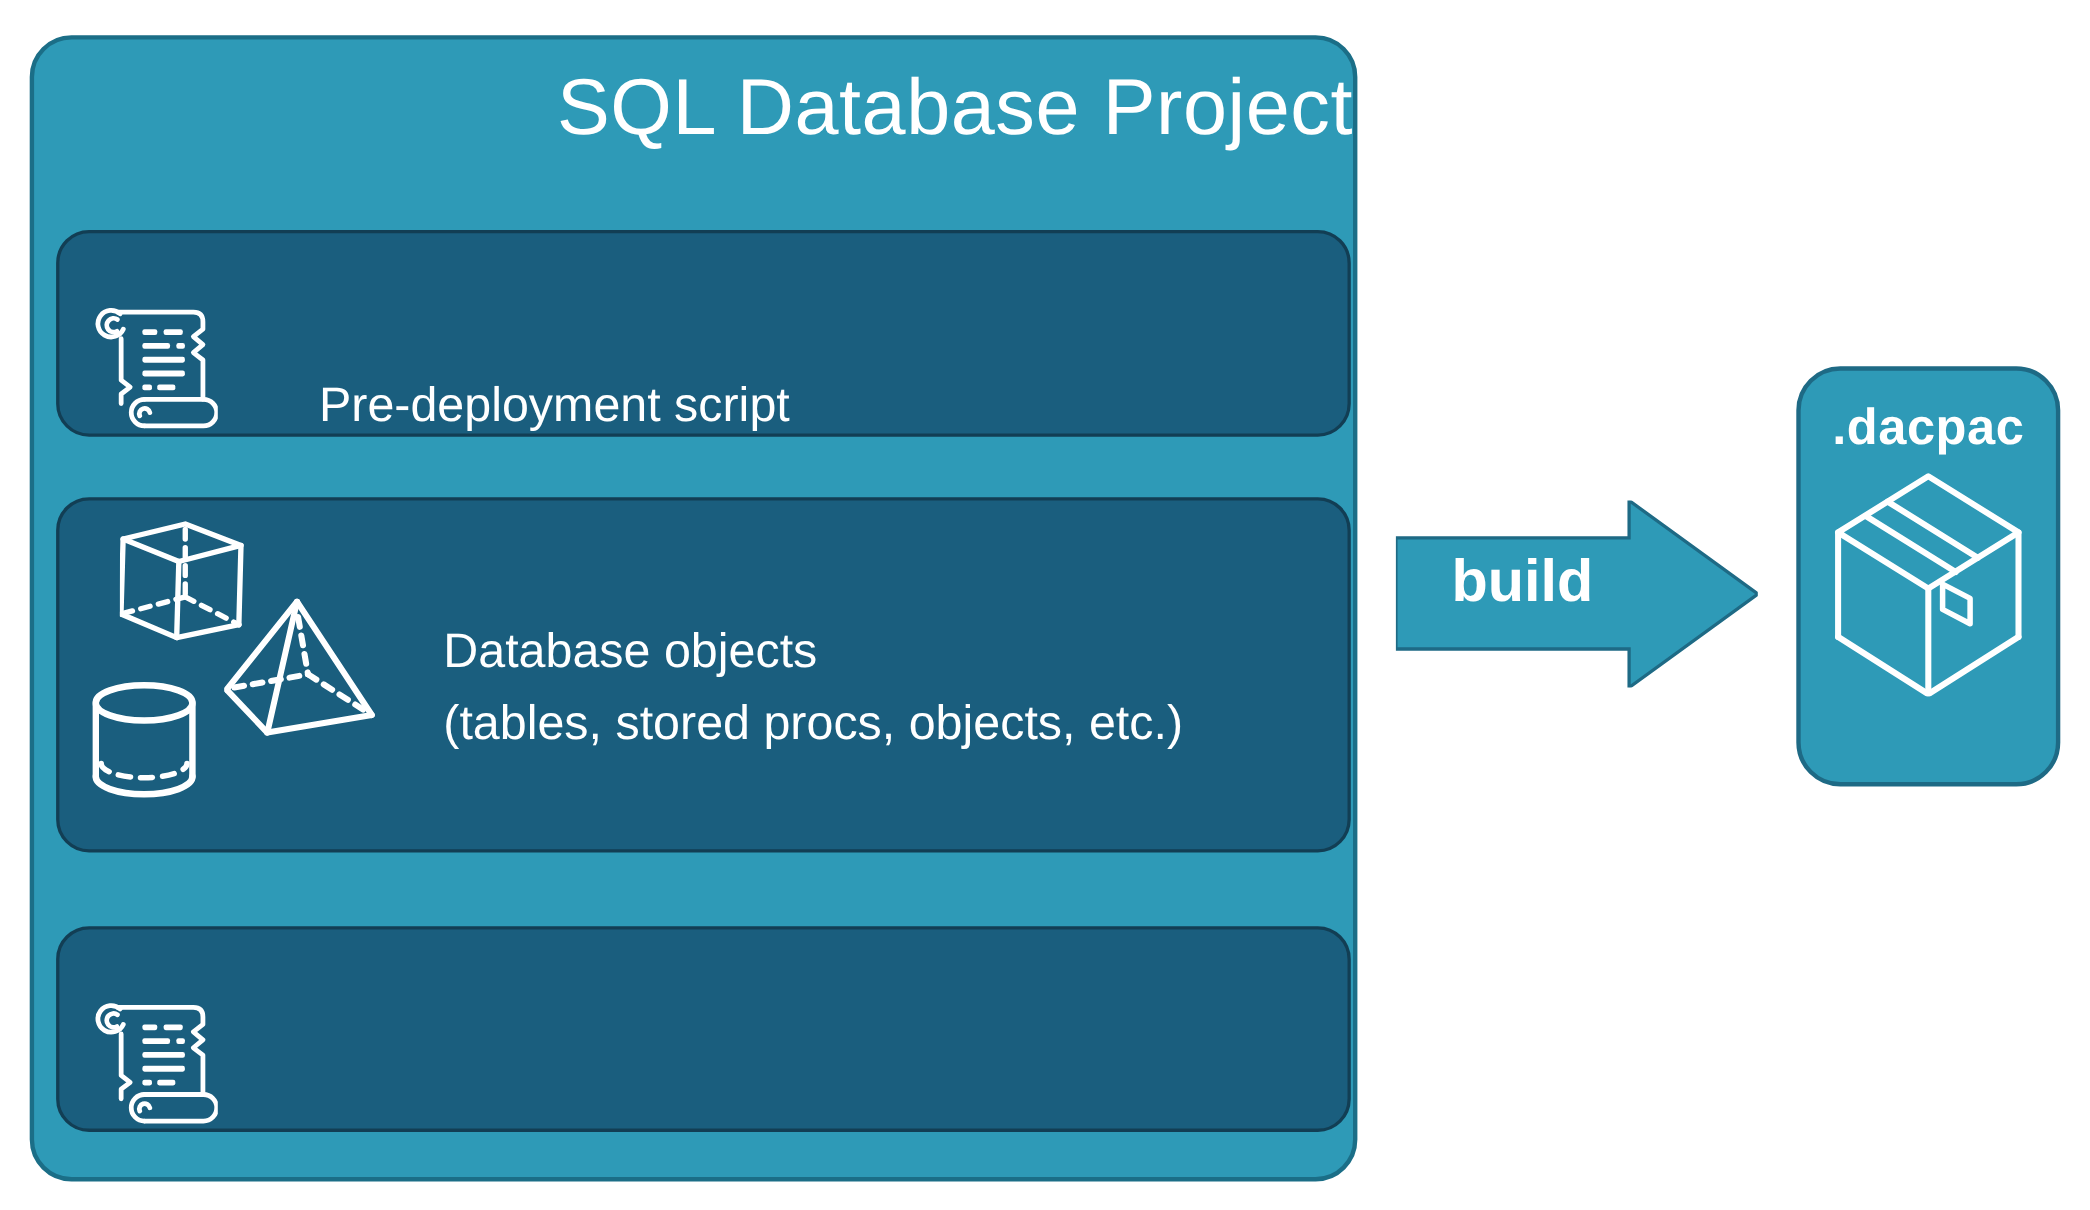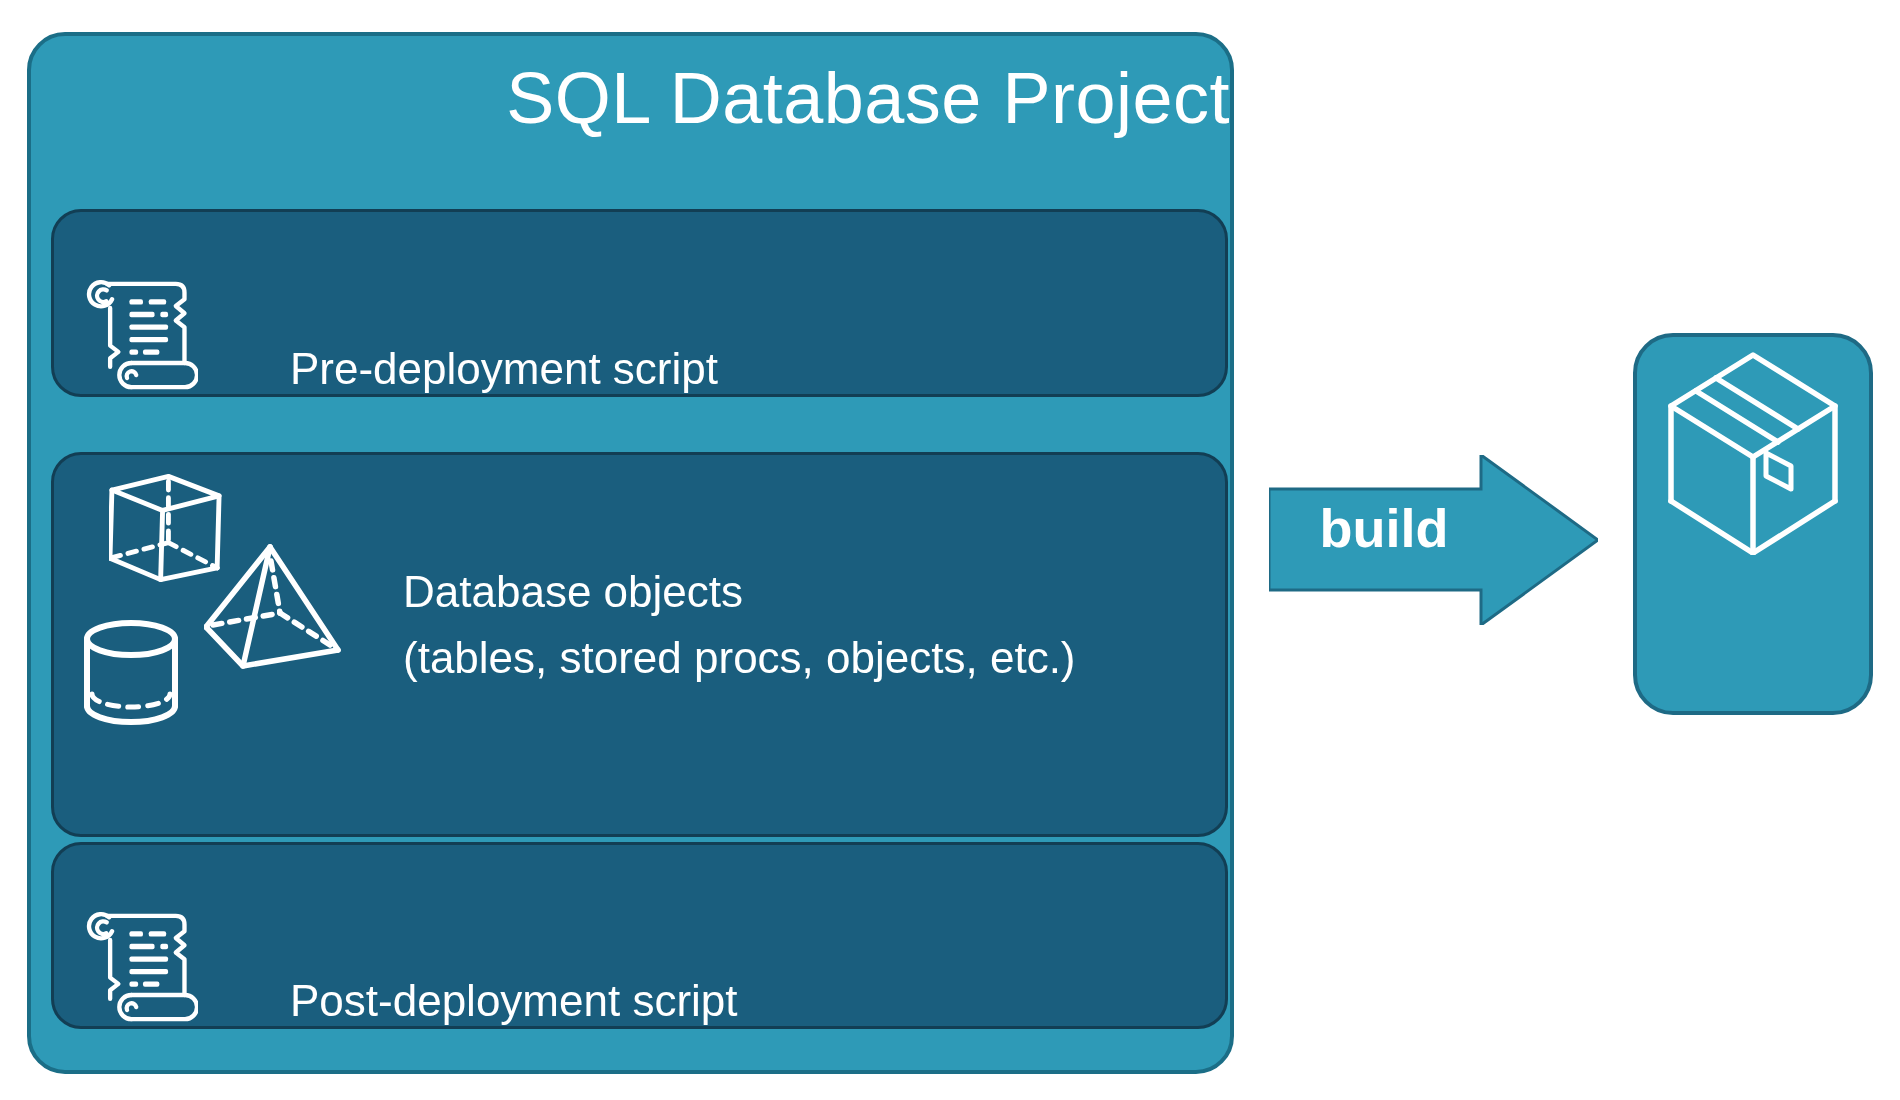--- a/index.html
+++ b/index.html
@@ -198,6 +198,7 @@
   <div class="arrow-label">build</div>
 
   <div class="dacpac">
+    <div class="dacpac-label">.dacpac</div>
     <span class="pkg">
       <svg class="pkg" width="176" height="204" viewBox="0 0 176 204" fill="none" stroke="#ffffff" stroke-width="5.5" stroke-linecap="round" stroke-linejoin="round">
         <polygon points="88,4 170,55 88,106 6,55"></polygon>

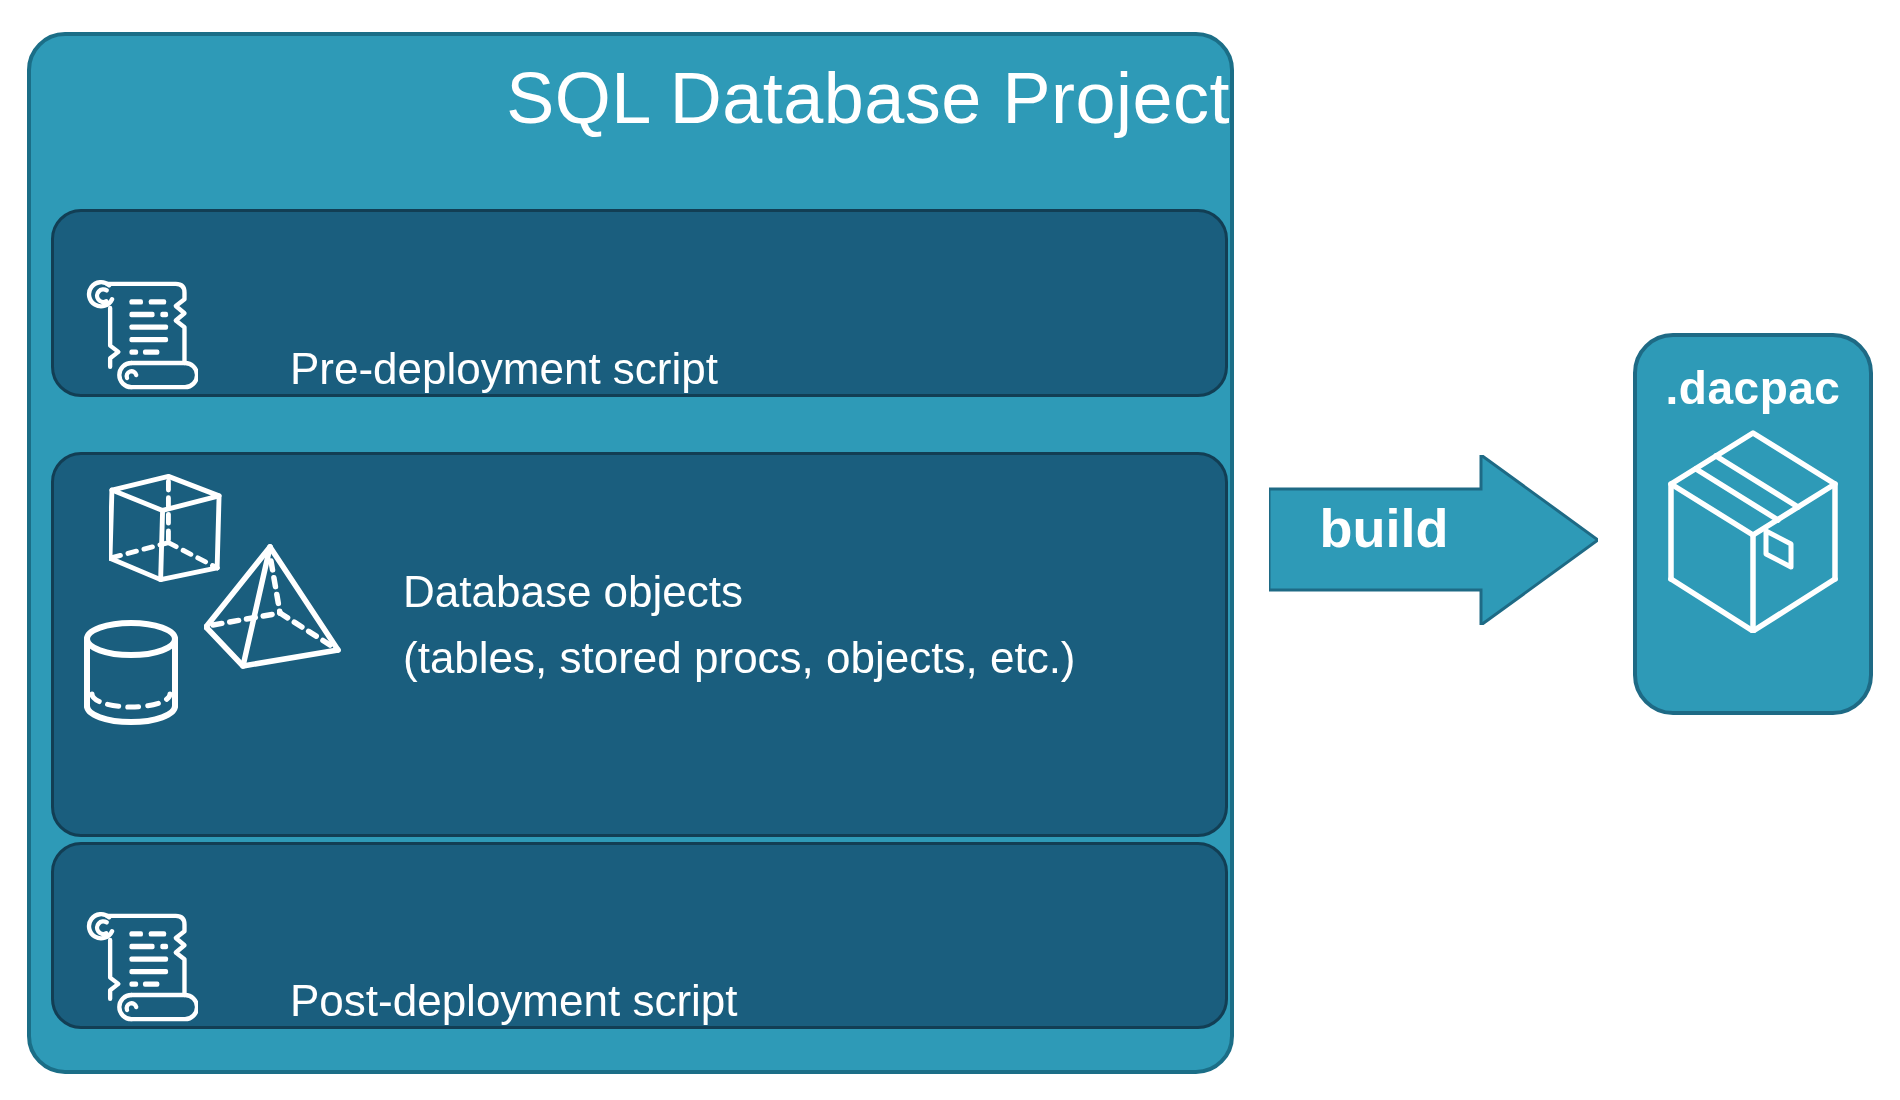--- a/index.html
+++ b/index.html
@@ -42,7 +42,7 @@
   }
   .row-flex { display: flex; align-items: flex-end; }
   .row-pre  { top: 173px; height: 188px; }
-  .row-mid  { top: 416px; height: 385px; padding-left: 26px; }
+  .row-mid  { top: 416px; height: 323px; padding-left: 26px; }
   .row-post { top: 806px; height: 187px; }
   .row-icon { margin-left: 32px; flex: 0 0 auto; }
   .row-label {

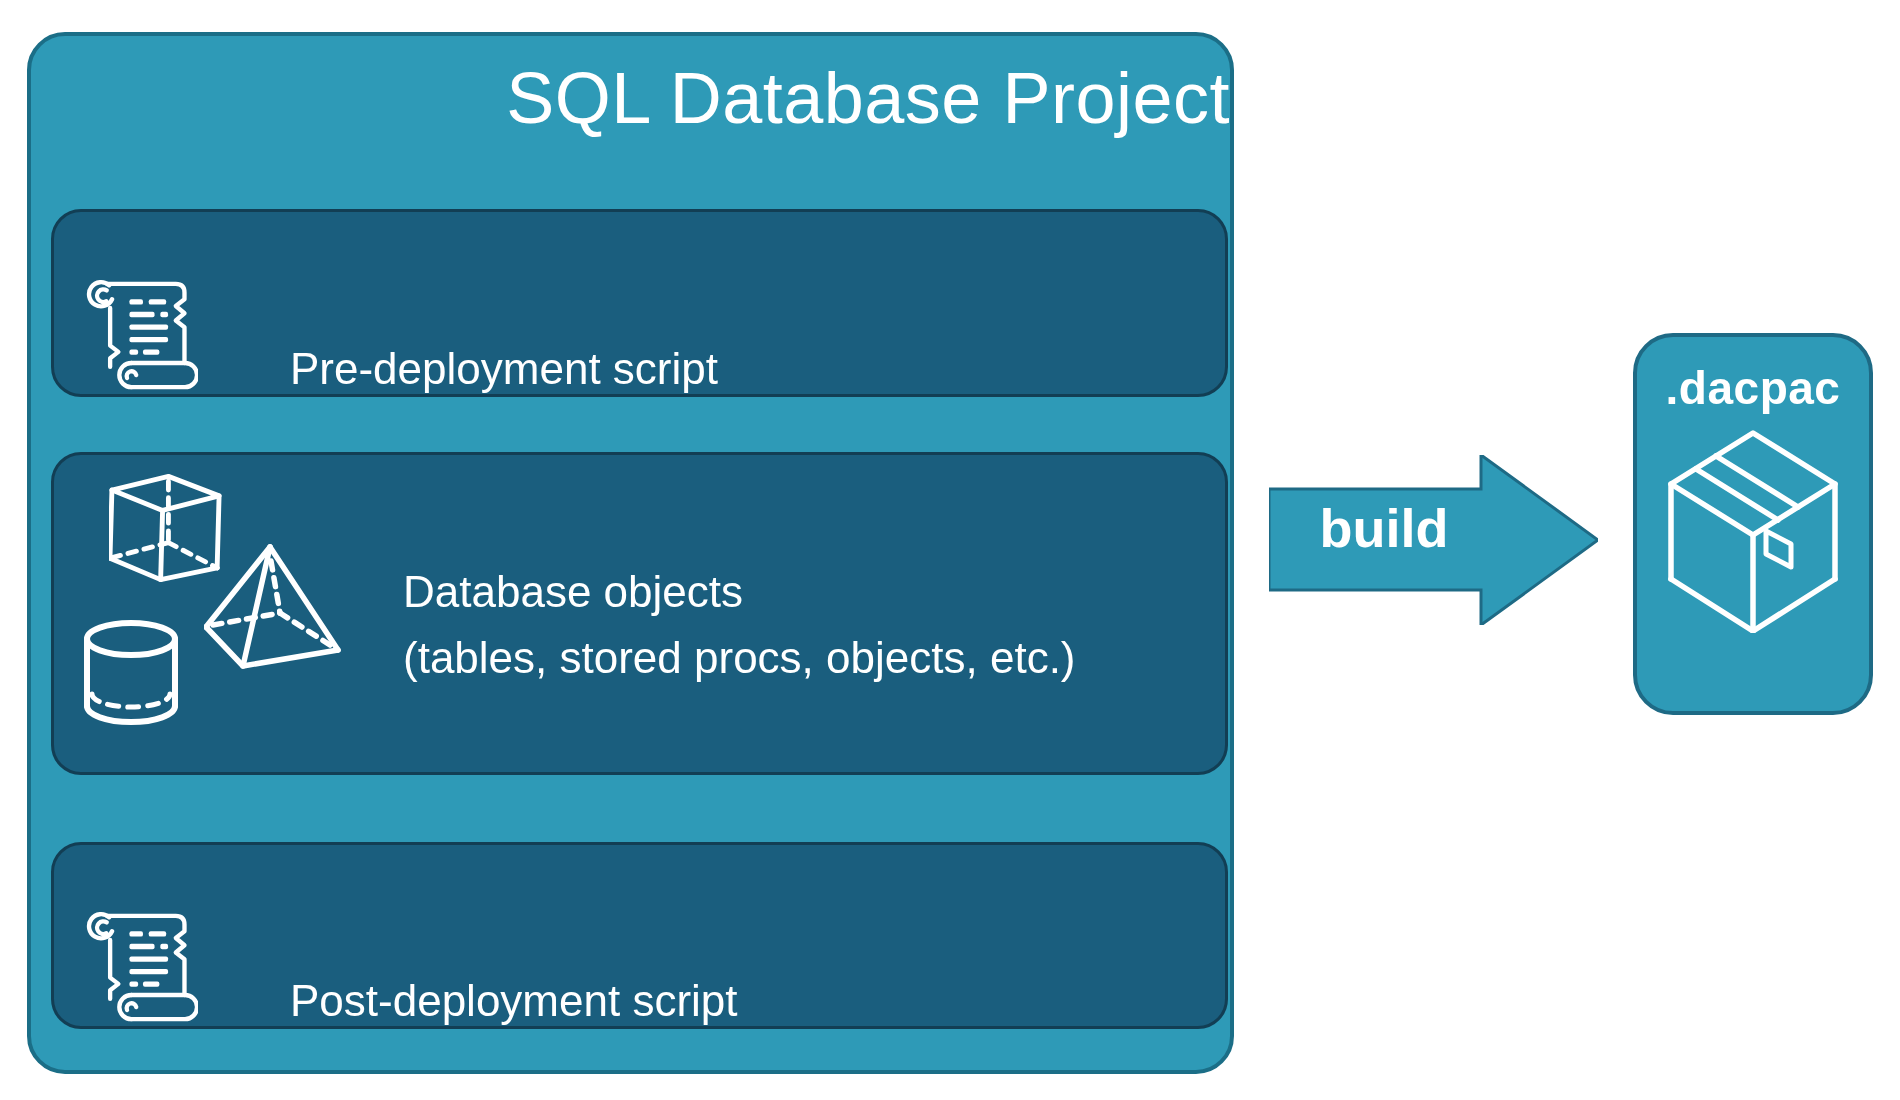--- a/index.html
+++ b/index.html
@@ -186,7 +186,6 @@
           </g>
         </svg>
       </span>
-      <span class="row-label">Post-deployment script</span>
     </div>
   </div>
 

